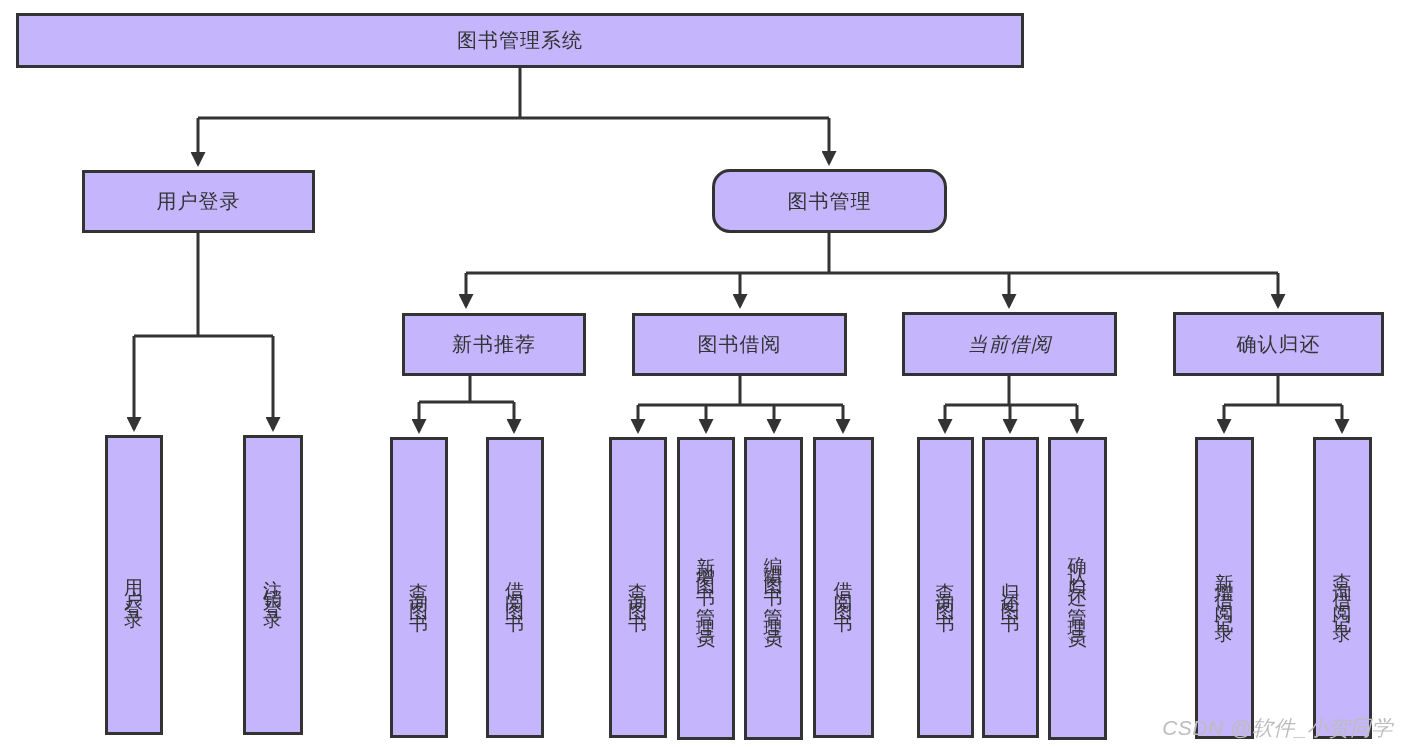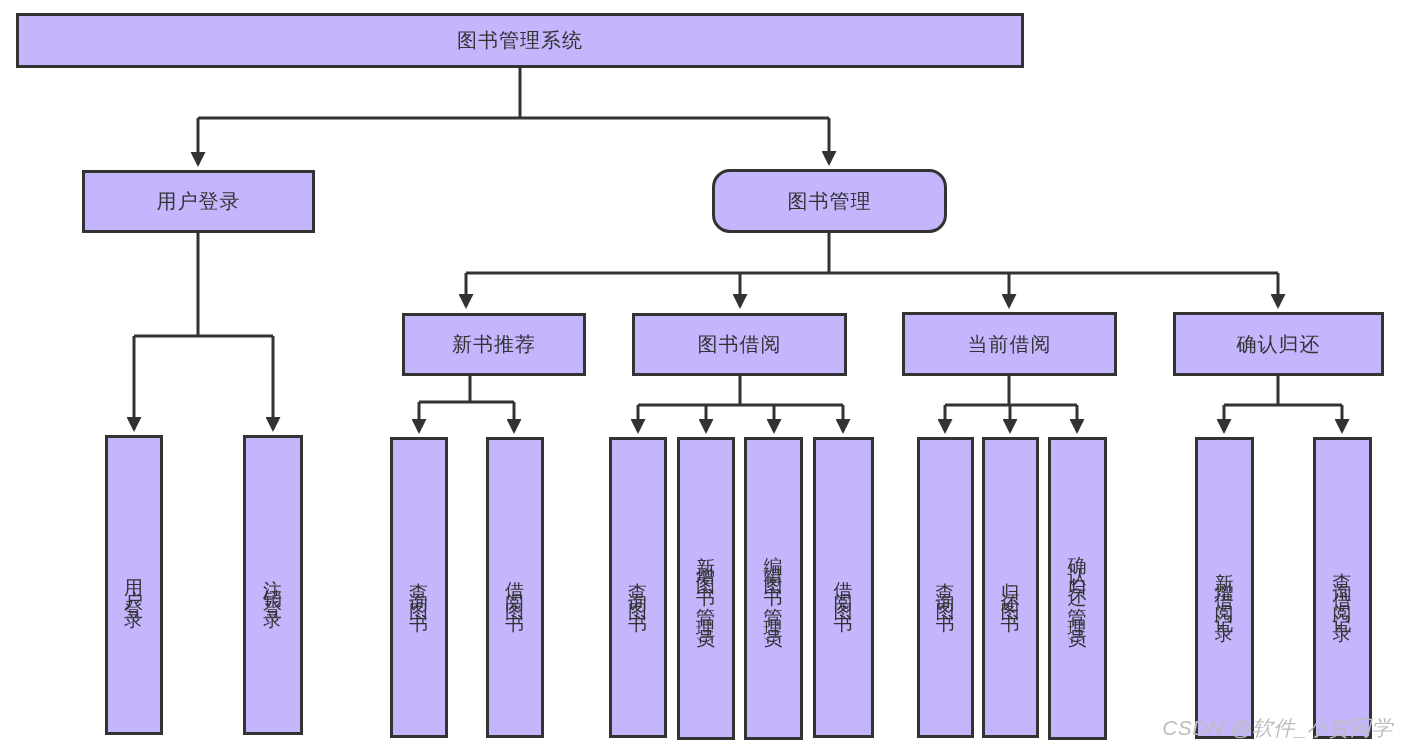--- a/index.html
+++ b/index.html
@@ -37,7 +37,7 @@
   .p-mgmt   {left:712px; top:169px; width:235px; height:64px;border-radius:18px;}
   .p-rec    {left:362px; top:313px; width:184px; height:63px;margin-left:40px;}
   .p-borrow {left:632px; top:313px; width:215px; height:63px;}
-  .p-current{left:902px; top:312px; width:215px; height:64px;}
+  .p-current{left:902px; top:312px; width:215px; height:64px;font-style:italic;}
   .p-records{left:1173px;top:312px; width:211px; height:64px;}
   .p-l1 {left:105px; top:435px;width:58px;height:300px;}
   .p-l2 {left:243px; top:435px;width:60px;height:300px;}

